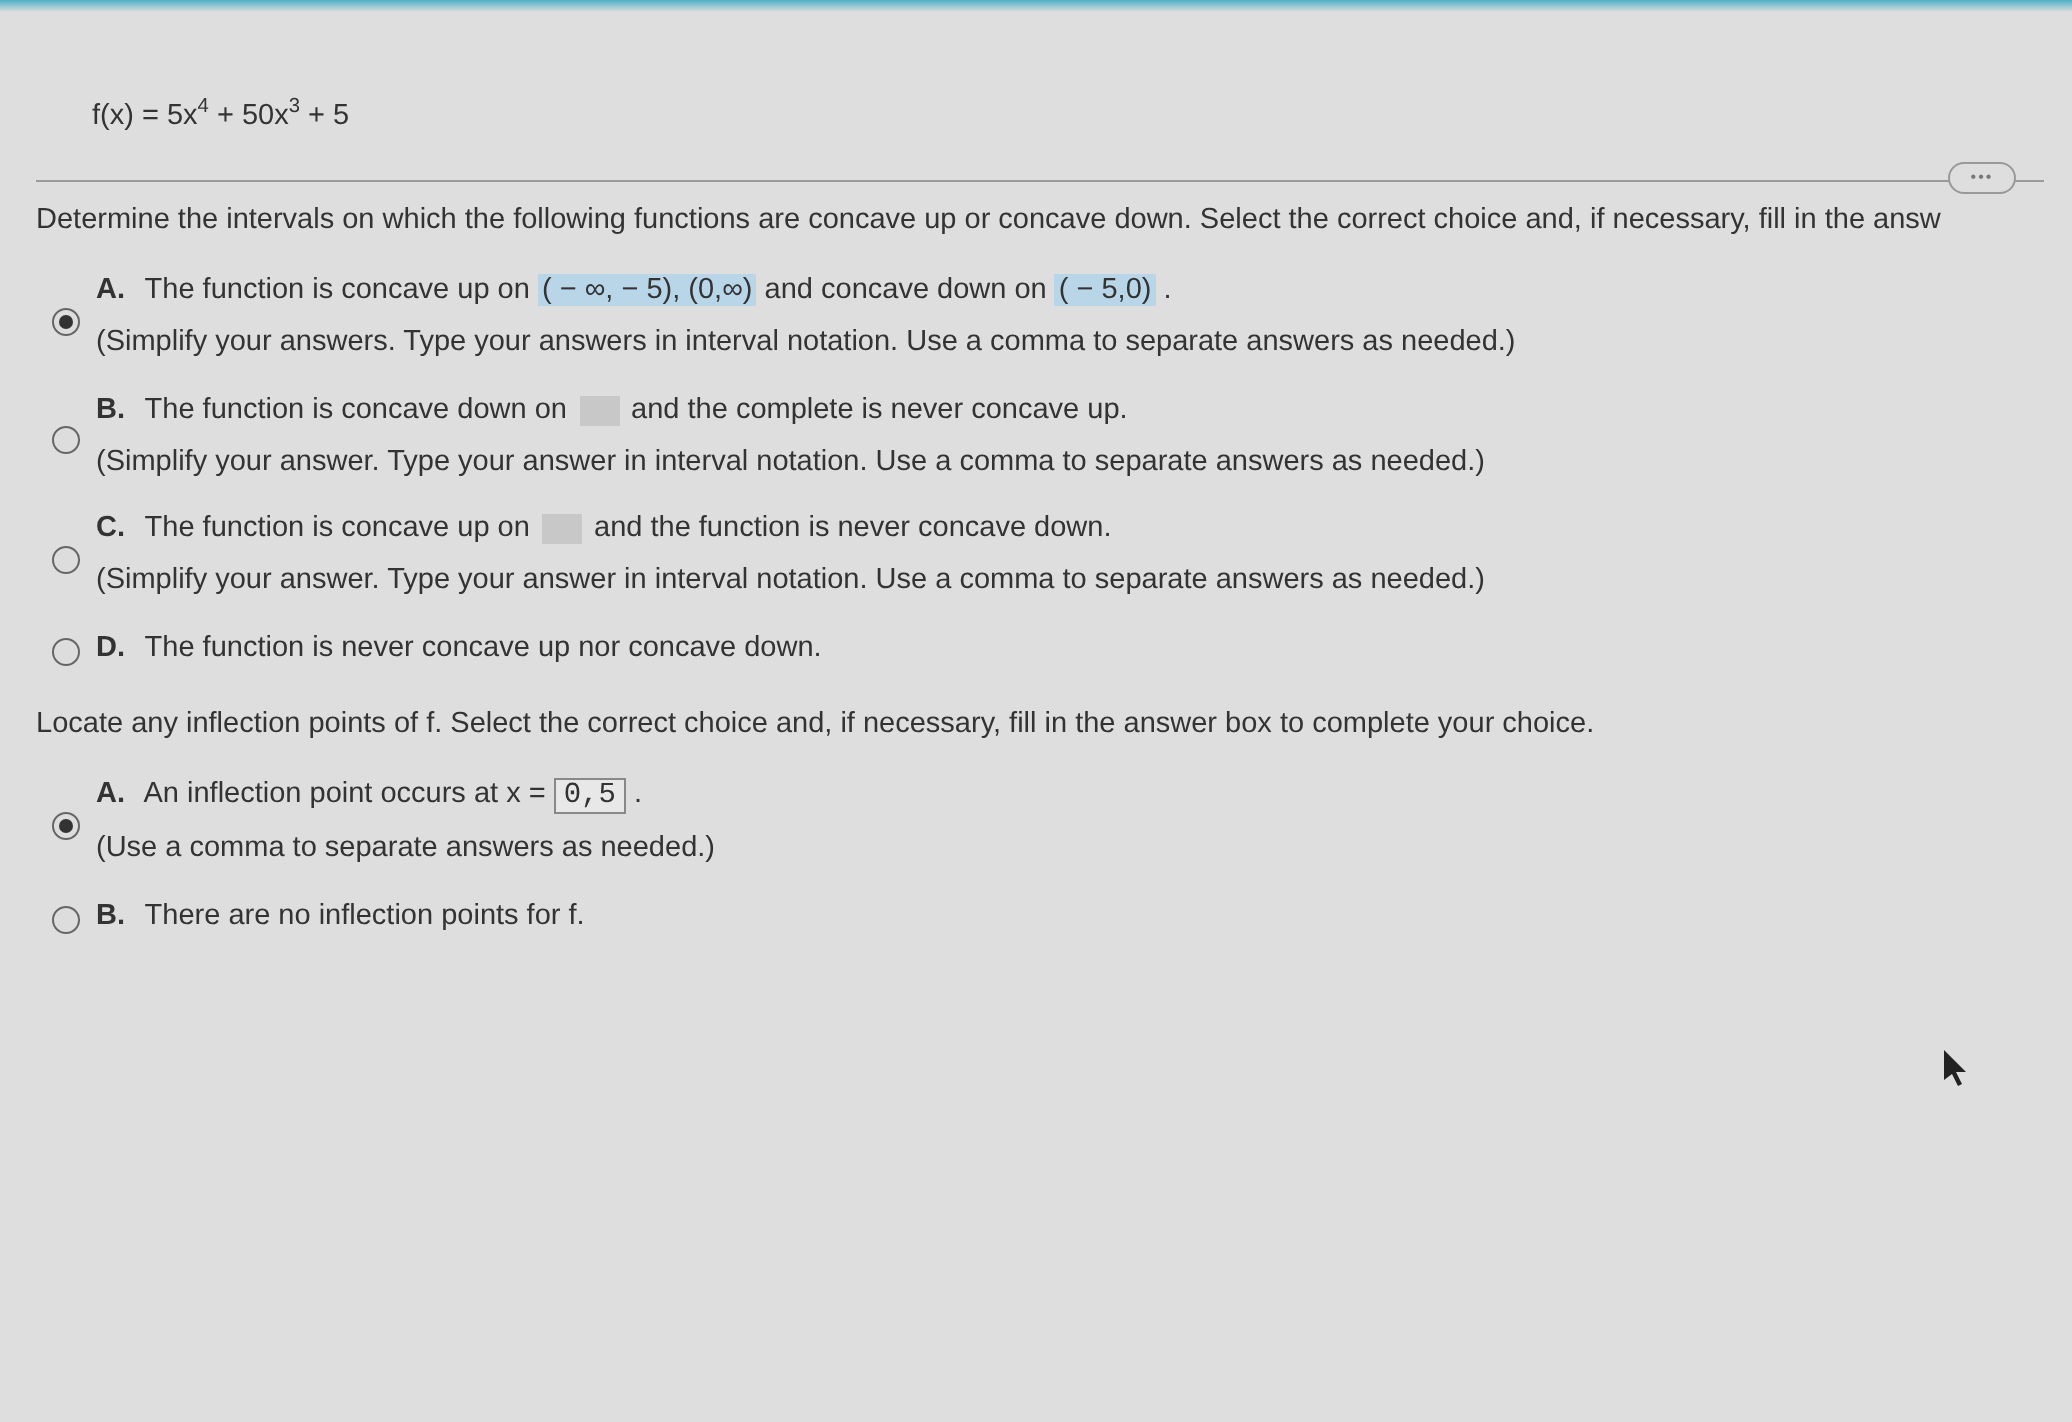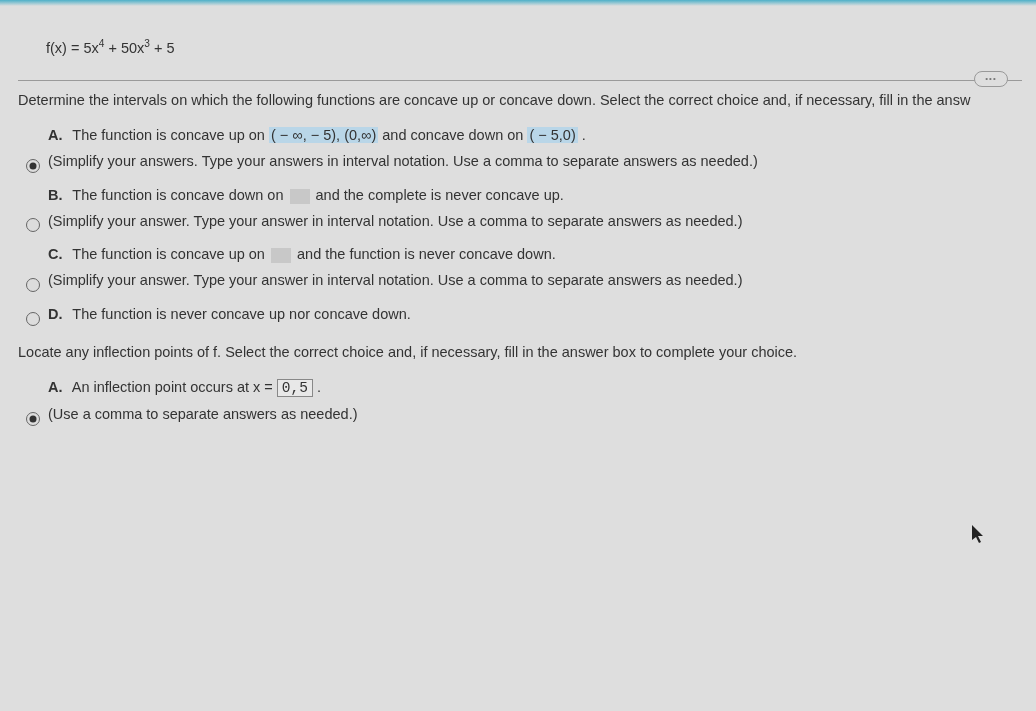--- a/index.html
+++ b/index.html
@@ -25,7 +25,7 @@
       margin-bottom: 10px;
     }
     .formula {
-      margin: 14px 0 20px 28px;
+      margin: 24px 0 20px 28px;
       font-family: Arial, sans-serif;
     }
     .hr {

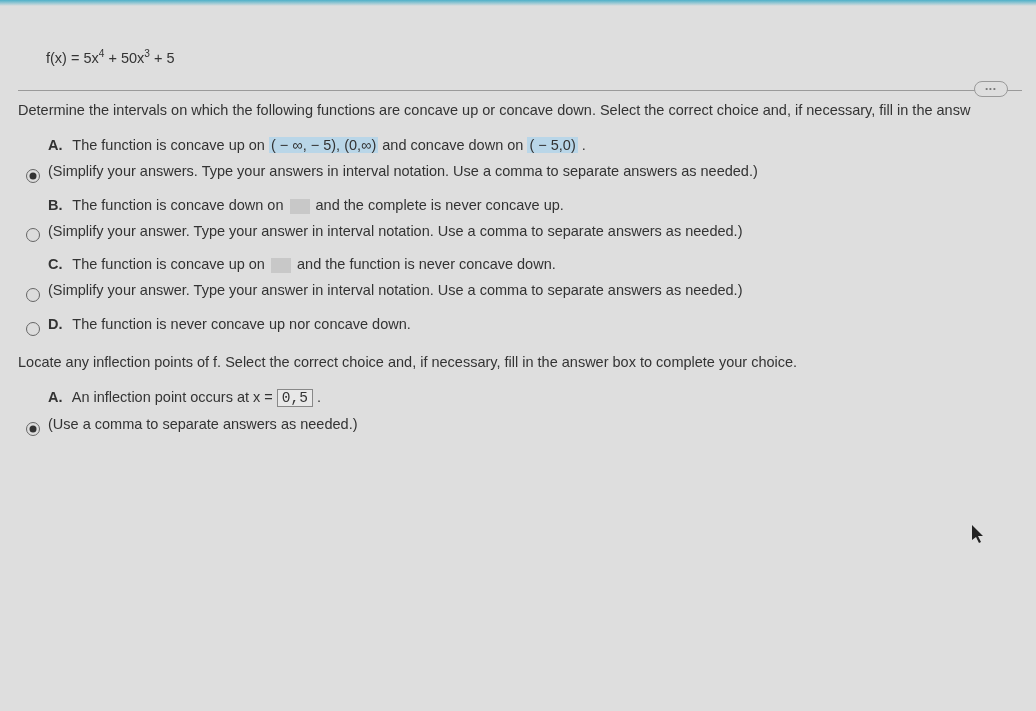--- a/index.html
+++ b/index.html
@@ -54,7 +54,7 @@
     .choices { margin-left: 8px; }
     .choice {
       display: flex;
-      align-items: flex-end;
+      align-items: center;
       margin-bottom: 12px;
       gap: 8px;
     }

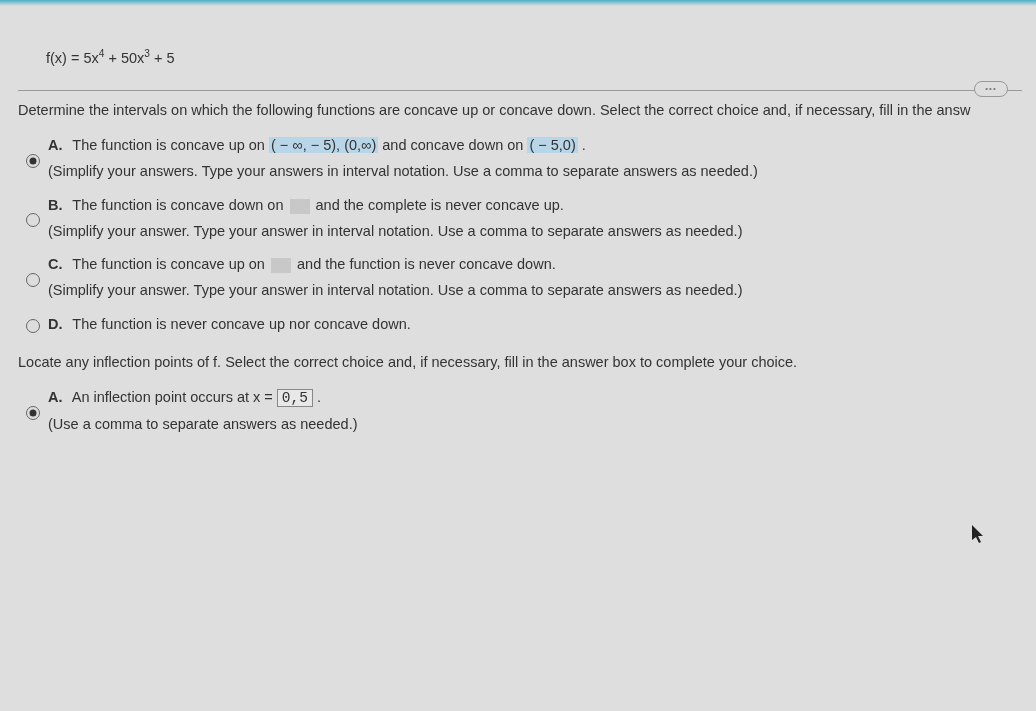--- a/index.html
+++ b/index.html
@@ -184,6 +184,13 @@
       </div>
     </div>
 
+    <div class="choice">
+      <div class="radio"></div>
+      <div class="choice-body">
+        <span class="letter">B.</span>
+        <span>There are no inflection points for f.</span>
+      </div>
+    </div>
   </div>
 </div>
 

